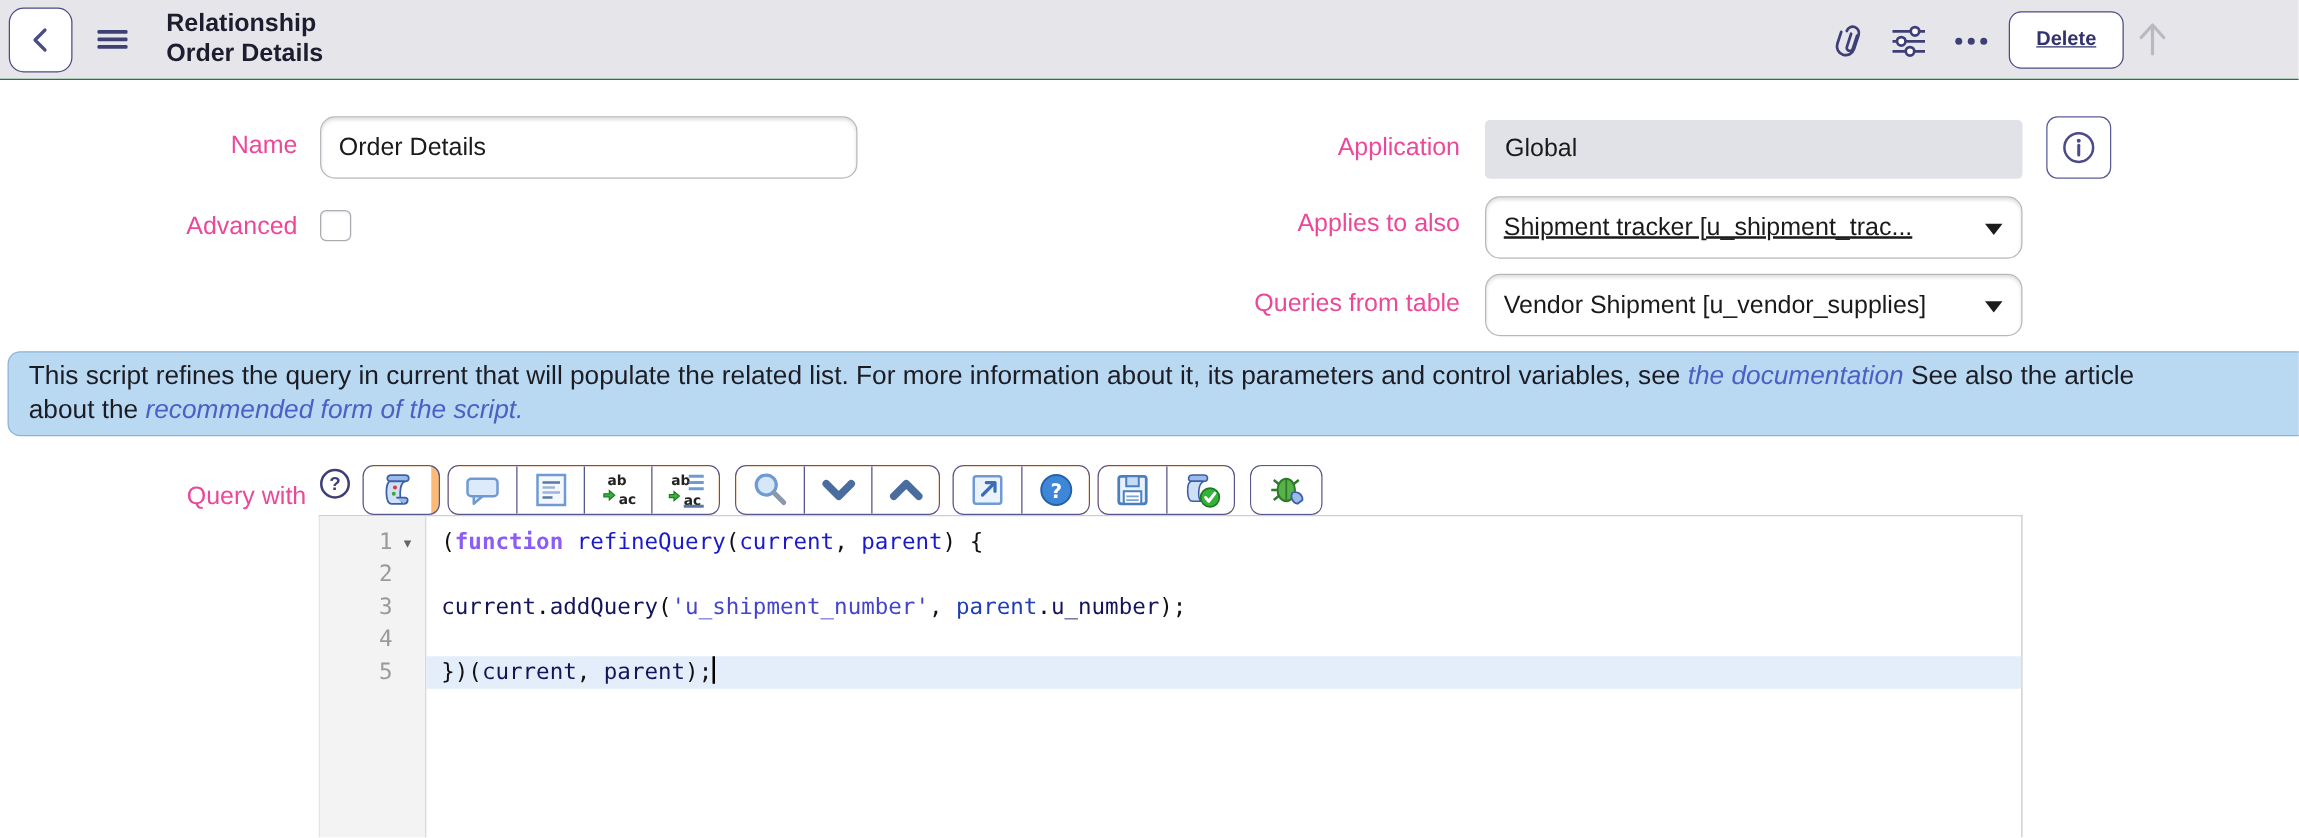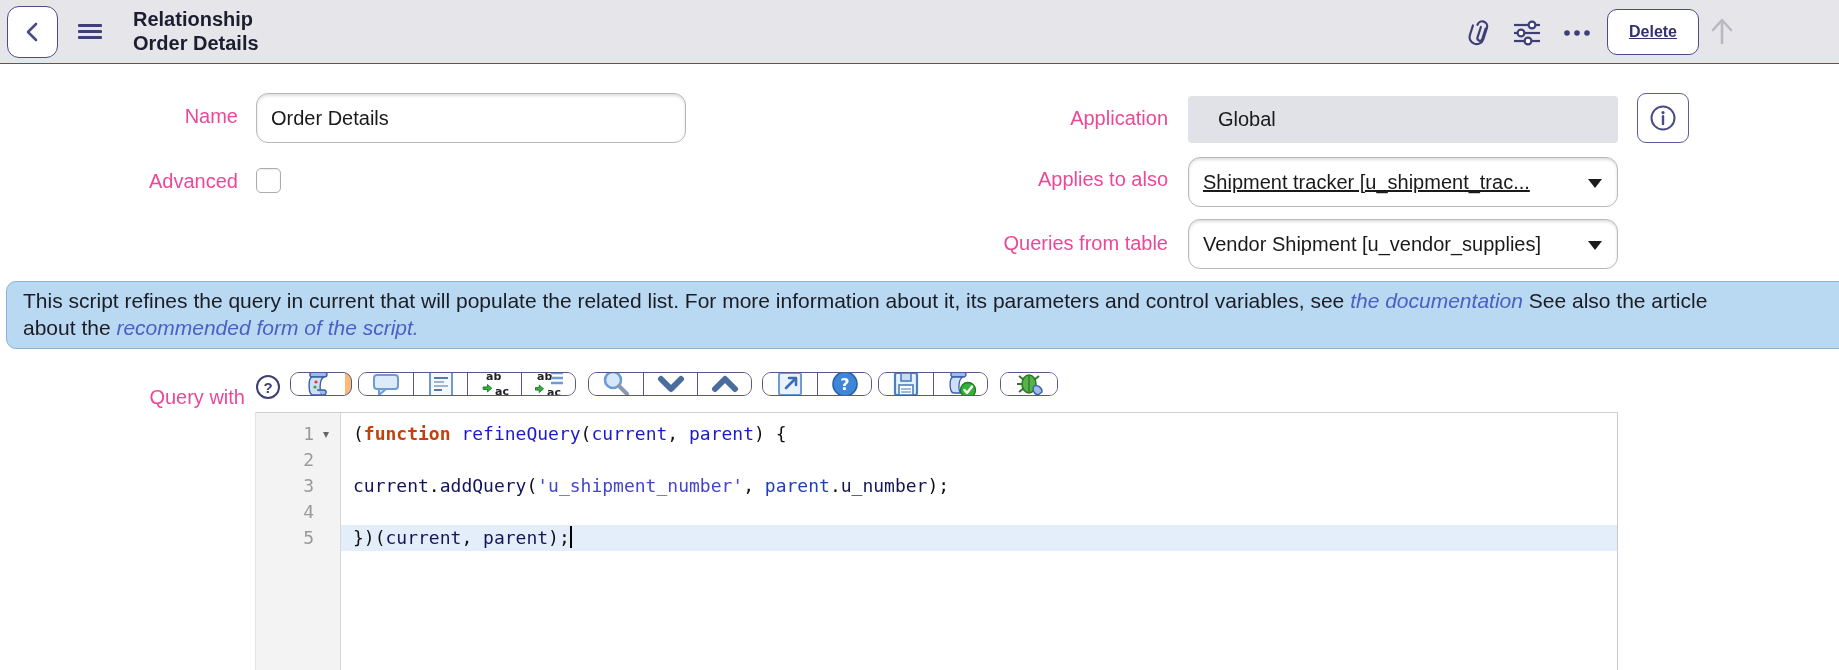--- a/index.html
+++ b/index.html
@@ -32,7 +32,7 @@
                box-shadow:inset 0 2px 3px rgba(0,0,0,.13); background:#fff; }
   .ro-field { position:absolute; left:1188px; top:96px; width:430px; height:47px;
               background:#e0e2e7; border-radius:4px; font-size:20px; color:#1a1a1a;
-              line-height:47px; padding:0 30px; }
+              line-height:47px; padding:0 16px; }
   .info-btn { position:absolute; left:1637px; top:93px; width:52px; height:50px;
               background:#fff; border:1.5px solid #5c5c96; border-radius:9px;
               display:flex; align-items:center; justify-content:center; cursor:pointer; }

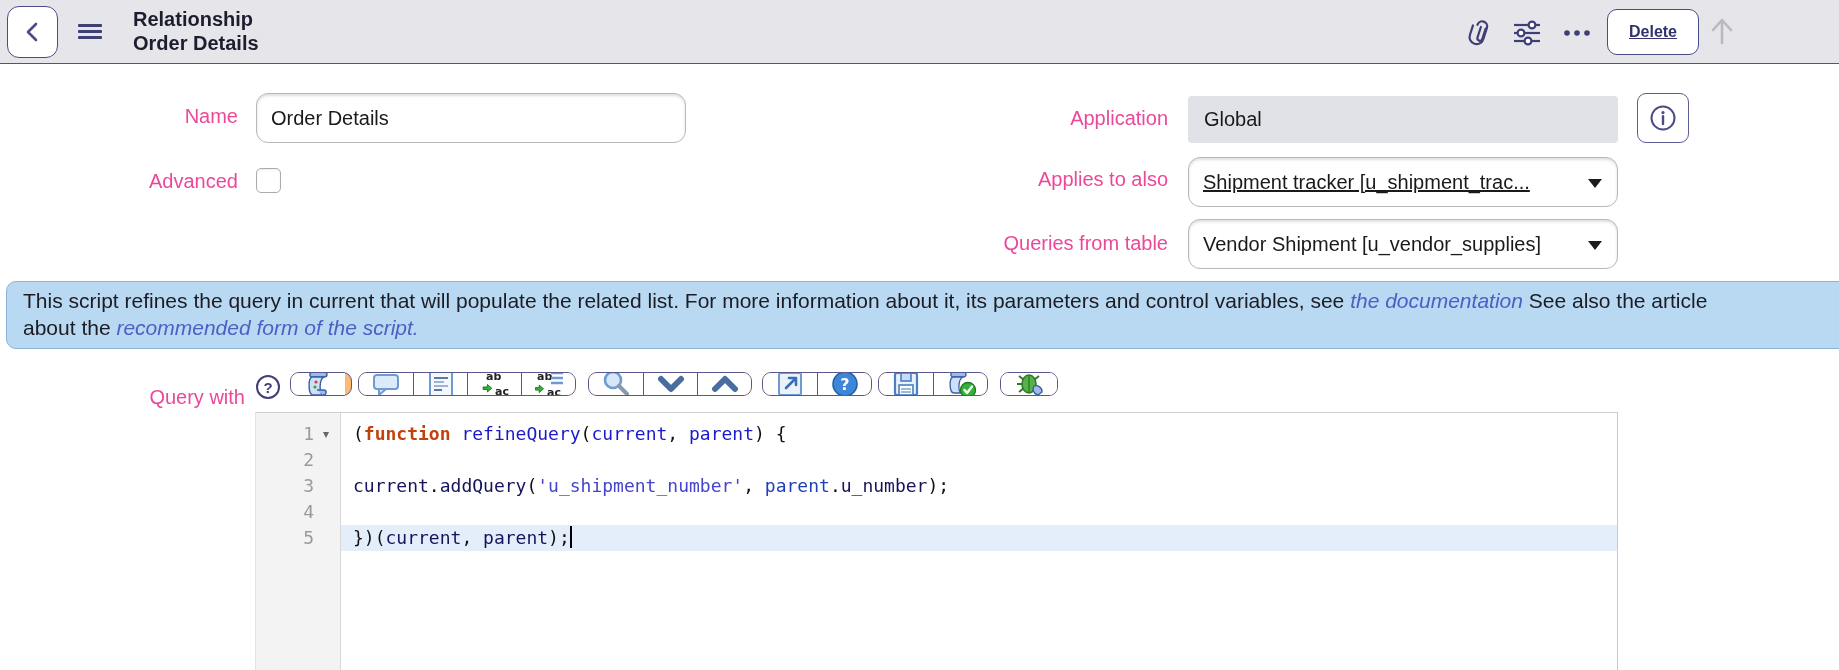--- a/index.html
+++ b/index.html
@@ -58,7 +58,7 @@
   .help-q { position:absolute; left:256px; top:375px; width:24px; height:24px;
             border:2px solid #3f3f78; border-radius:50%; color:#3f3f78; font-size:15px;
             font-weight:700; display:flex; align-items:center; justify-content:center; cursor:pointer; }
-  .tgroup { position:absolute; top:372px; height:24px; display:inline-flex;
+  .tgroup { position:absolute; top:372px; height:40px; display:inline-flex;
             border:1.4px solid #57578e; border-radius:9px; overflow:hidden; background:#fdba74; }
   .tbtn { width:54px; height:100%; display:flex; align-items:center; justify-content:center;
           background:#fff; border:none; border-left:1.2px solid #57578e; cursor:pointer; padding:0; }

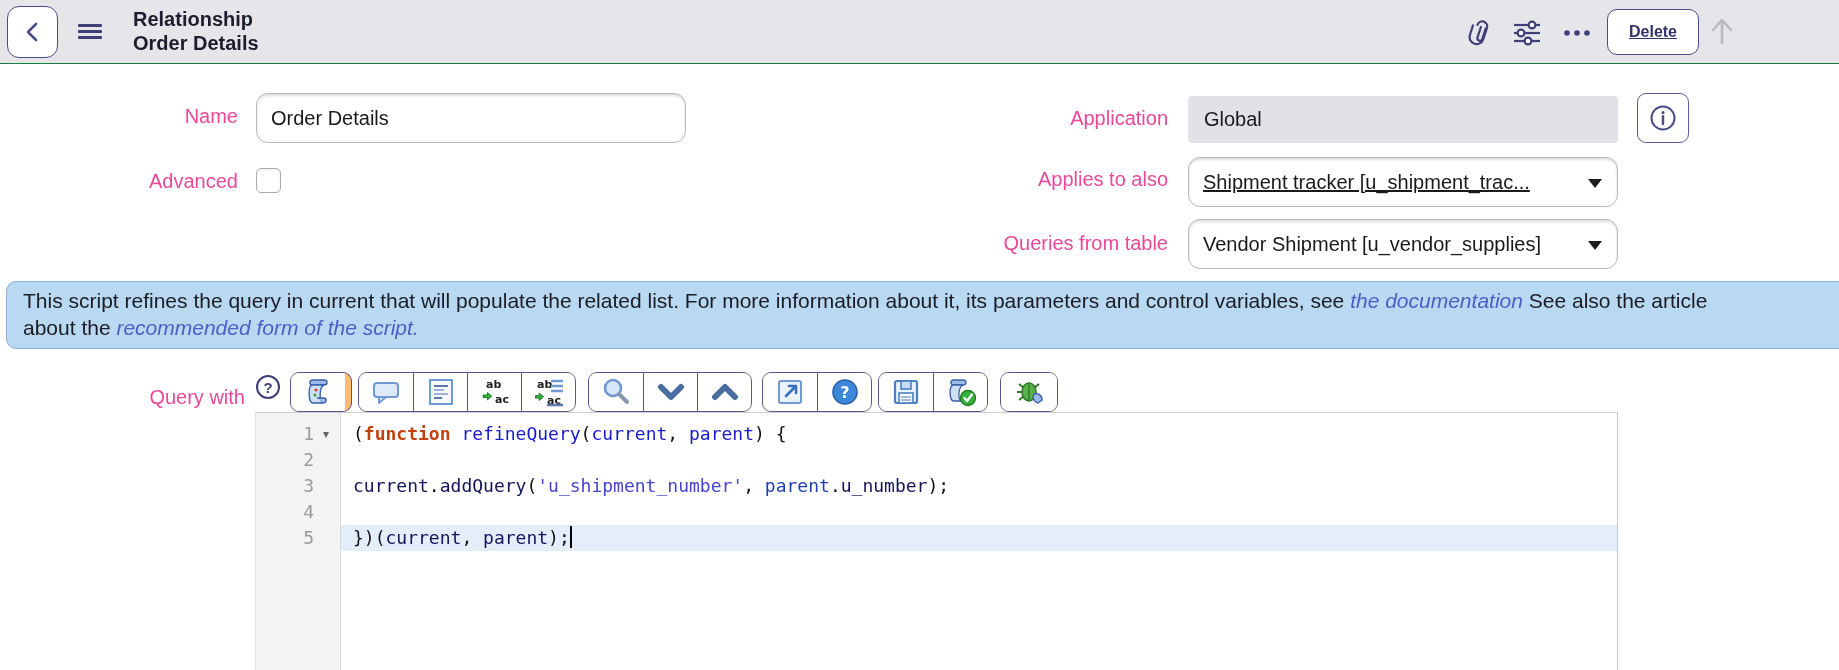--- a/index.html
+++ b/index.html
@@ -76,7 +76,7 @@
   .code-area { flex:1; padding-top:8px; position:relative; cursor:text; }
   .code-line { height:26px; line-height:26px; padding-left:12px; white-space:pre; color:#111; }
   .code-line.active { background:#e4eefb; }
-  .tk-kw  { color:#c2410c; font-weight:bold; }
+  .tk-kw  { color:#8b5cf6; font-weight:bold; }
   .tk-def { color:#1a1acc; }
   .tk-var { color:#14145a; }
   .tk-var2{ color:#1f3fb4; }

